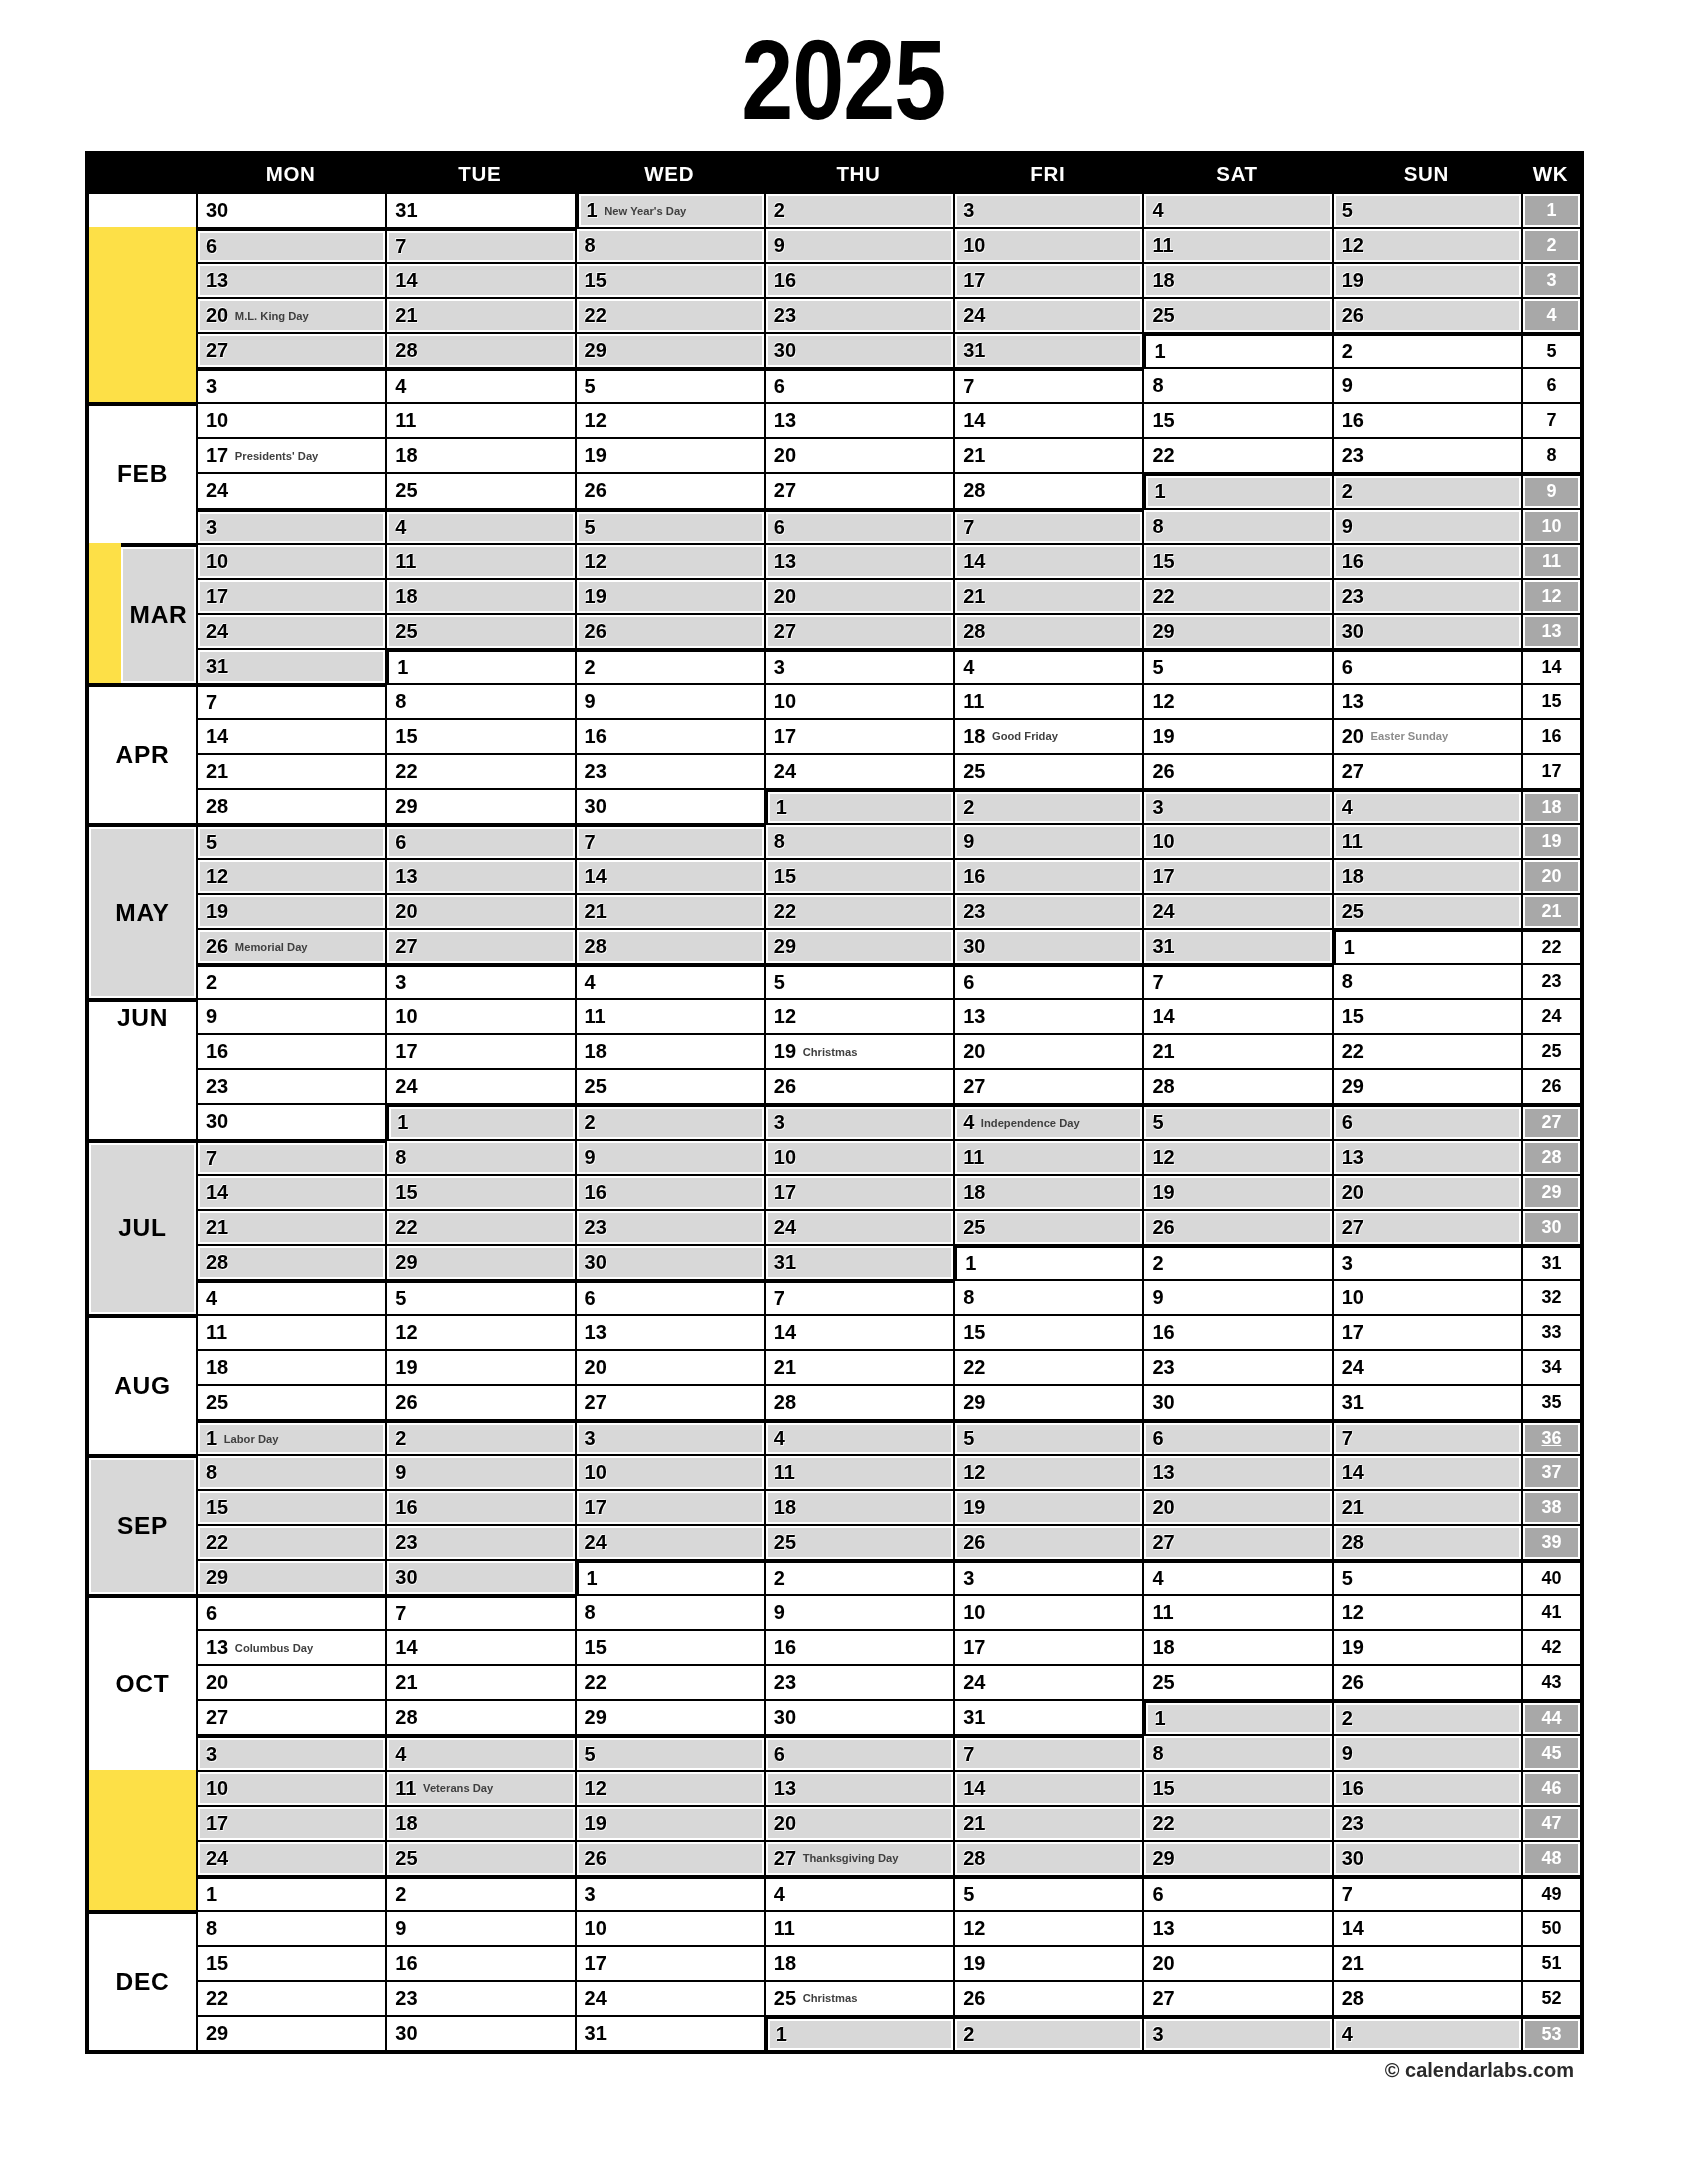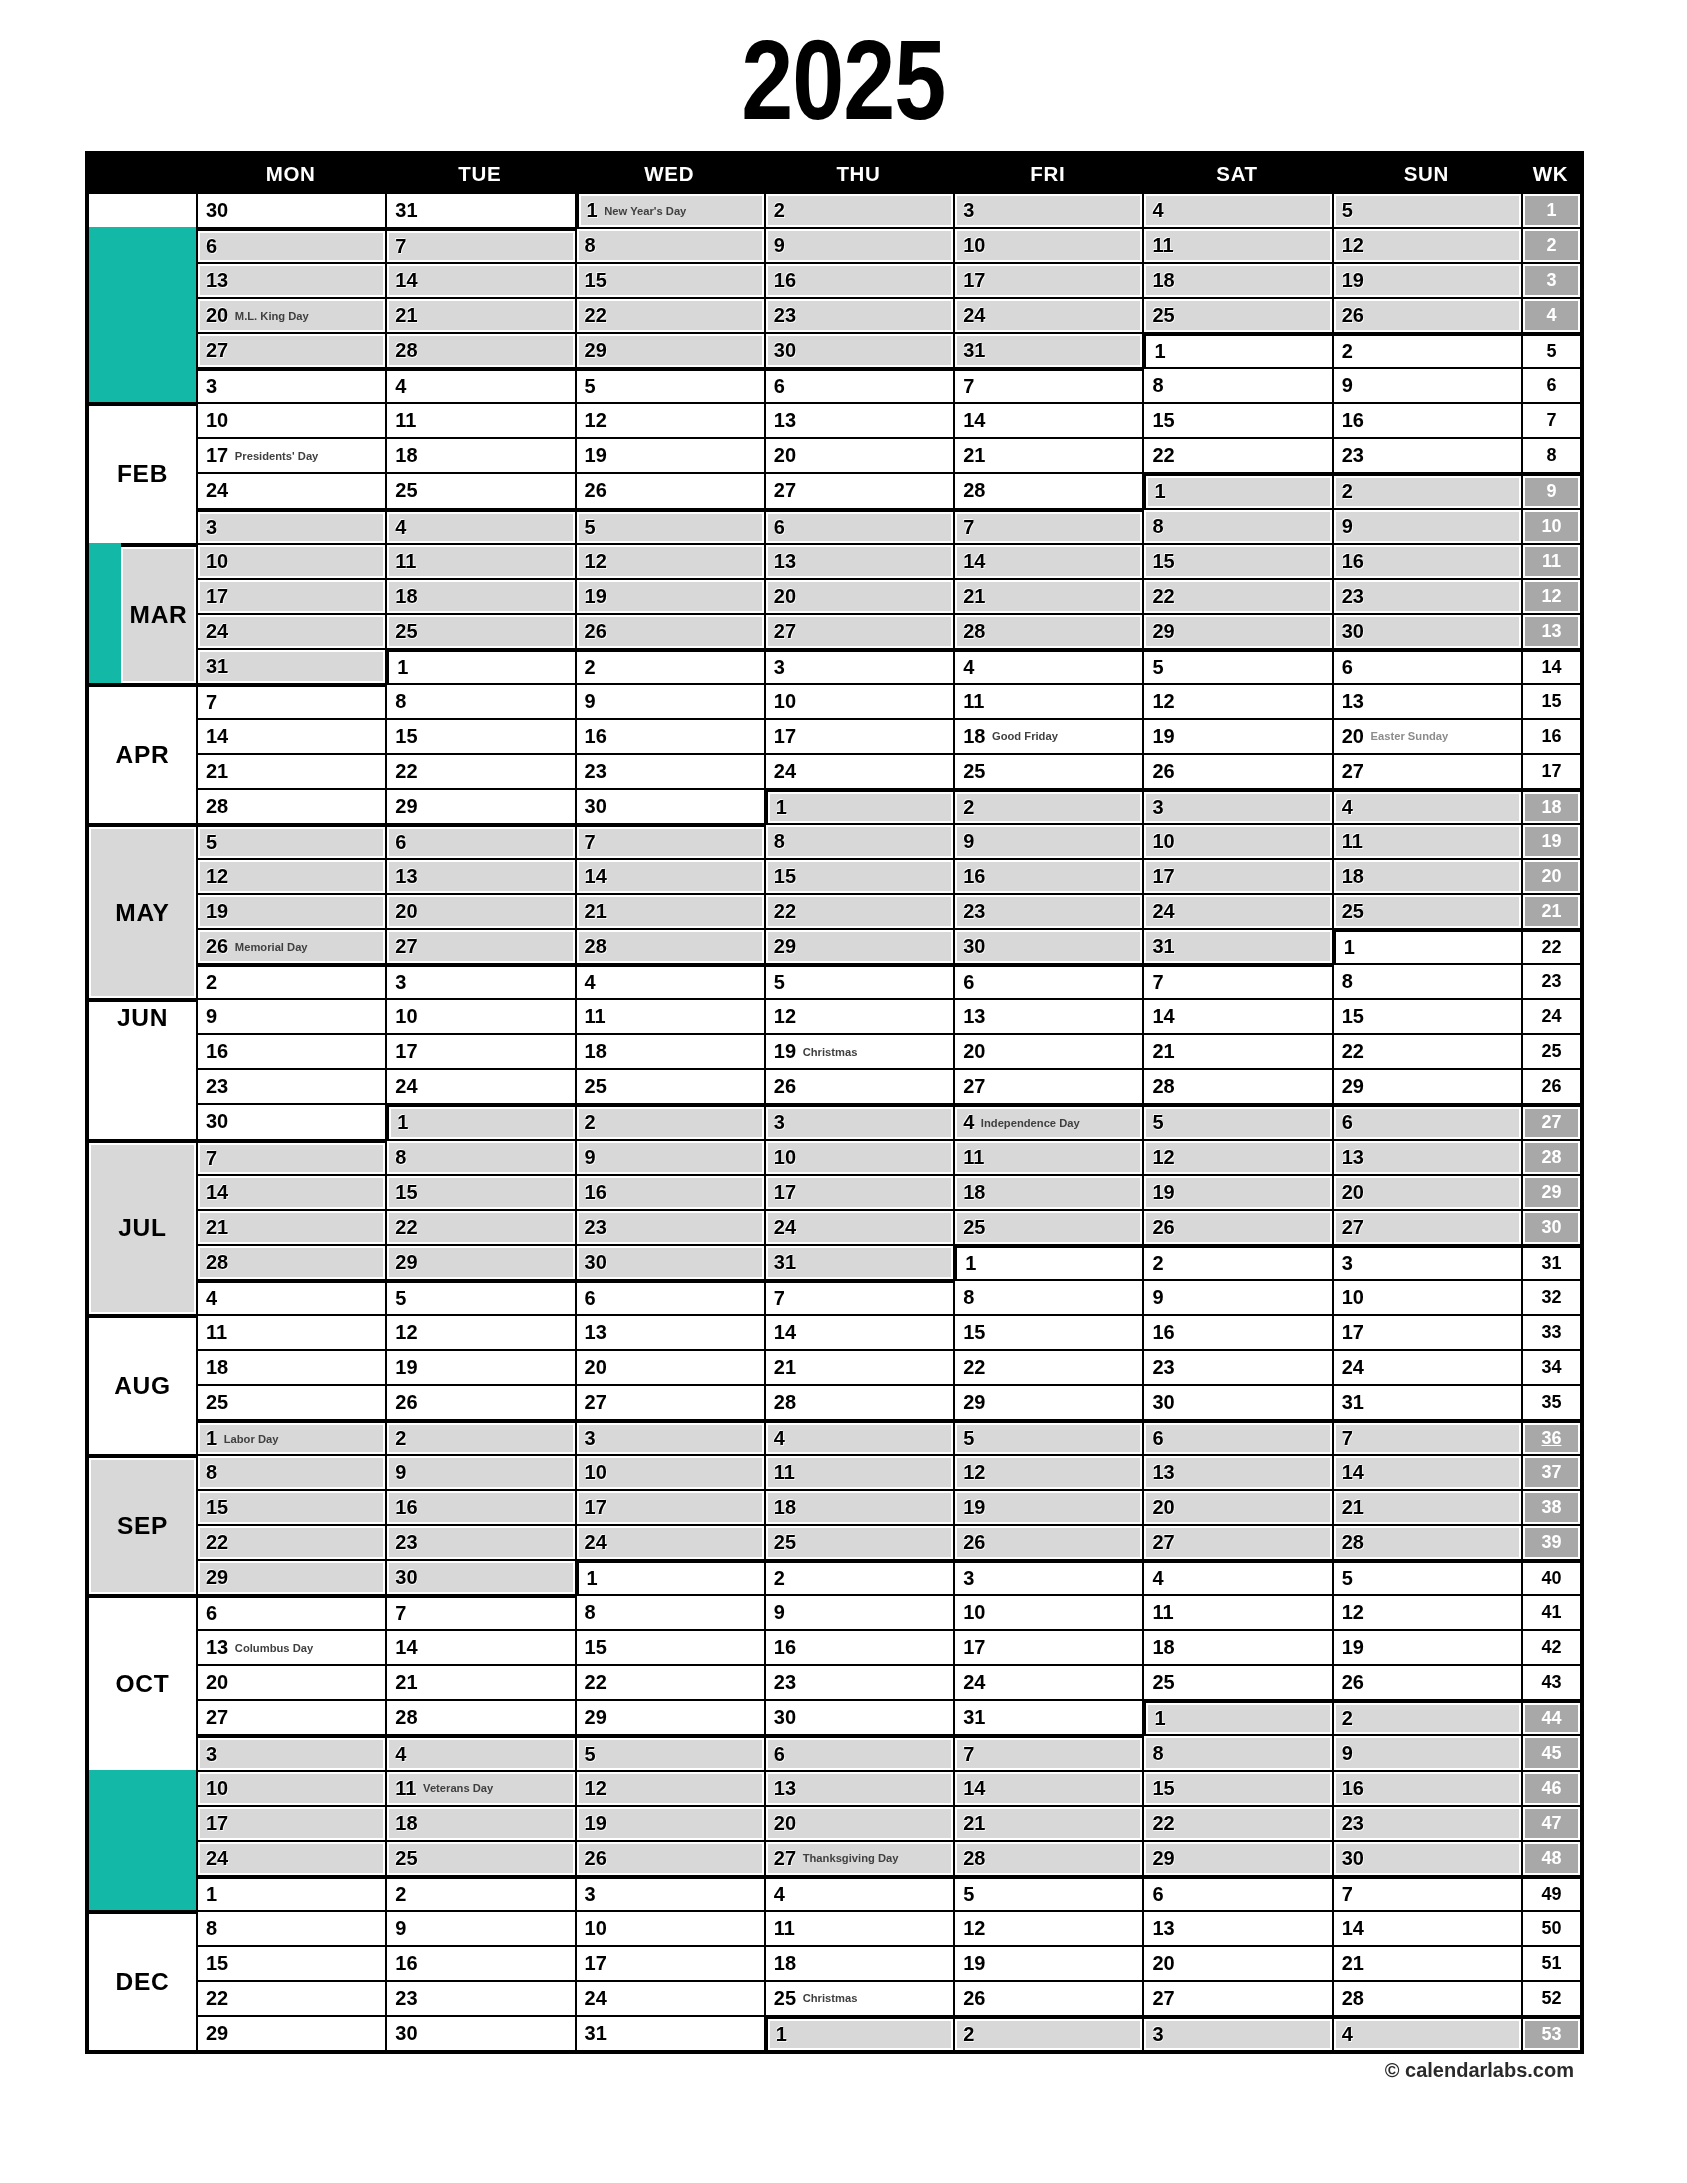--- a/index.html
+++ b/index.html
@@ -35,7 +35,7 @@
     height: 1903px;
     box-sizing: border-box;
     border: 4px solid #000;
-    background: #14b8a6;
+    background: #fde047;
     display: grid;
     grid-template-columns: 107px repeat(7, 1fr) 59px;
     grid-template-rows: 37px repeat(53, 1fr);

